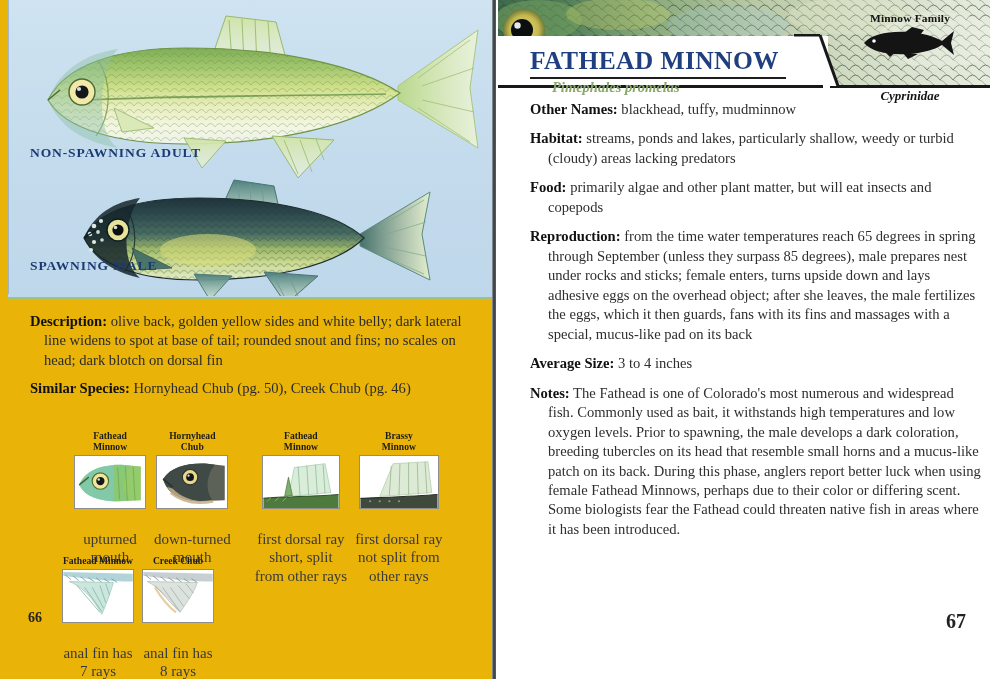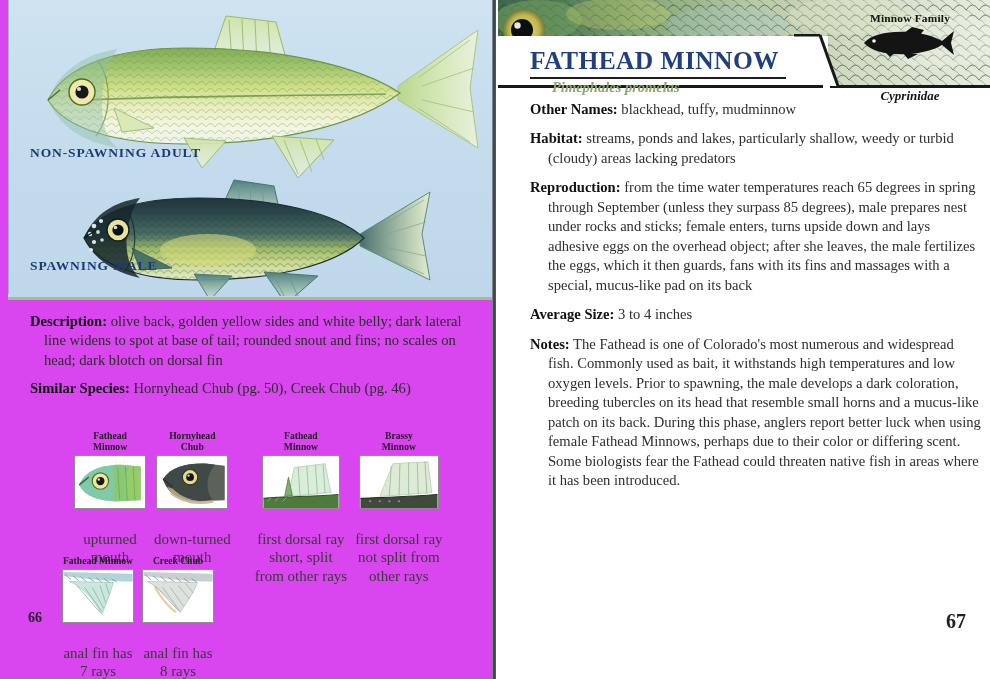--- a/index.html
+++ b/index.html
@@ -14,7 +14,7 @@
   
   .page-left{
     position:relative; width:494px; height:679px;
-    background:#d946ef; overflow:hidden;
+    background:#eab308; overflow:hidden;
   }
   .illus-panel{
     position:absolute; left:8px; top:0px; right:0px; height:300px;

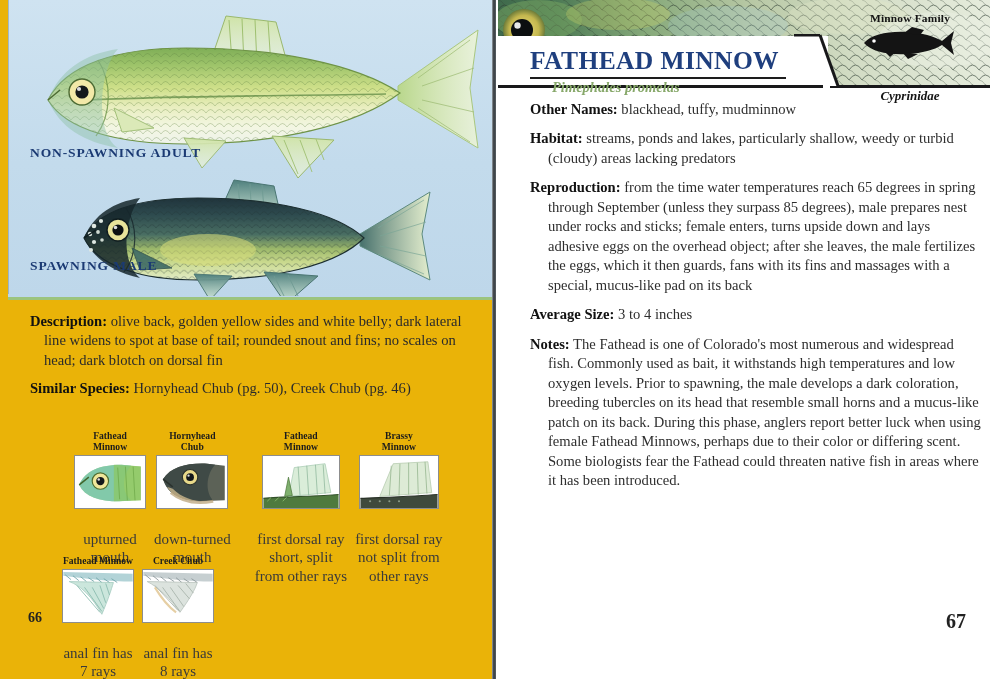--- a/index.html
+++ b/index.html
@@ -457,6 +457,9 @@
         <b>Habitat:</b><span> streams, ponds and lakes, particularly shallow, weedy or turbid (cloudy) areas lacking predators</span>
       </div>
       <div class="para">
+        <b>Food:</b><span> primarily algae and other plant matter, but will eat insects and copepods</span>
+      </div>
+      <div class="para">
         <b>Reproduction:</b><span> from the time water temperatures reach 65 degrees in spring through September (unless they surpass 85 degrees), male prepares nest under rocks and sticks; female enters, turns upside down and lays adhesive eggs on the overhead object; after she leaves, the male fertilizes the eggs, which it then guards, fans with its fins and massages with a special, mucus-like pad on its back</span>
       </div>
       <div class="para">

